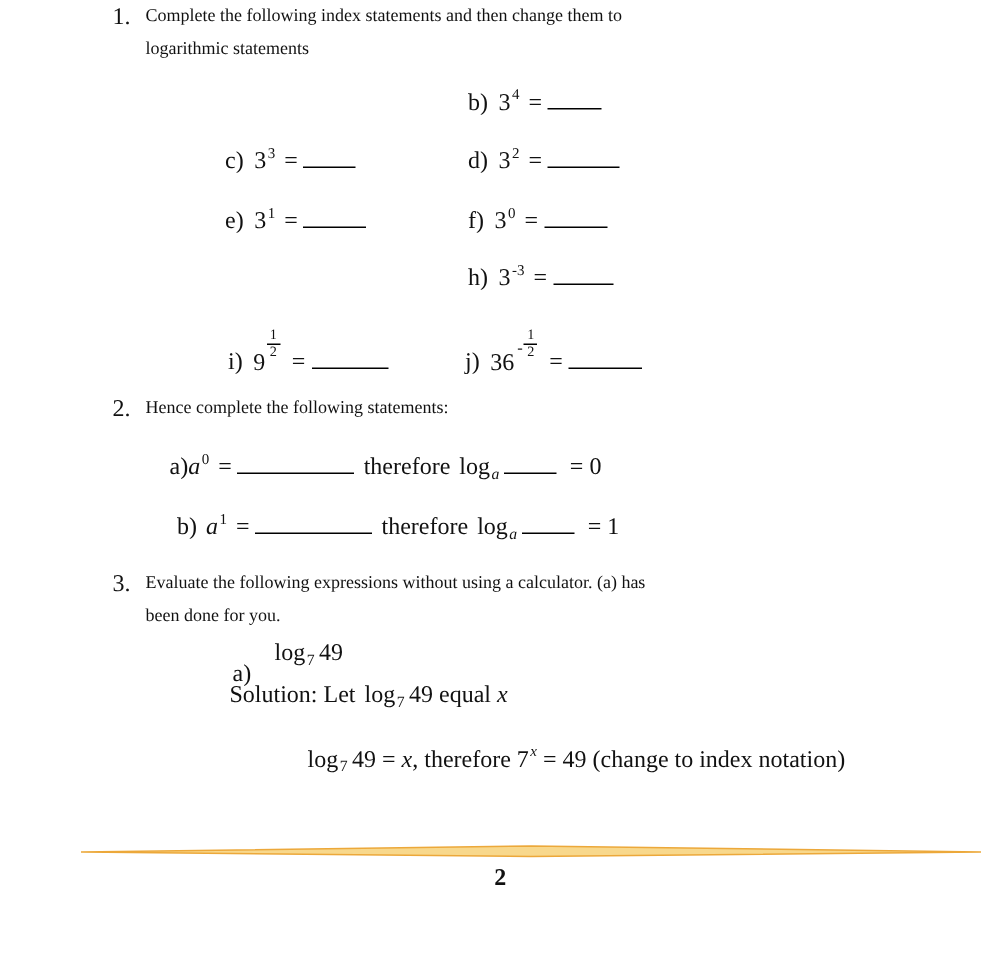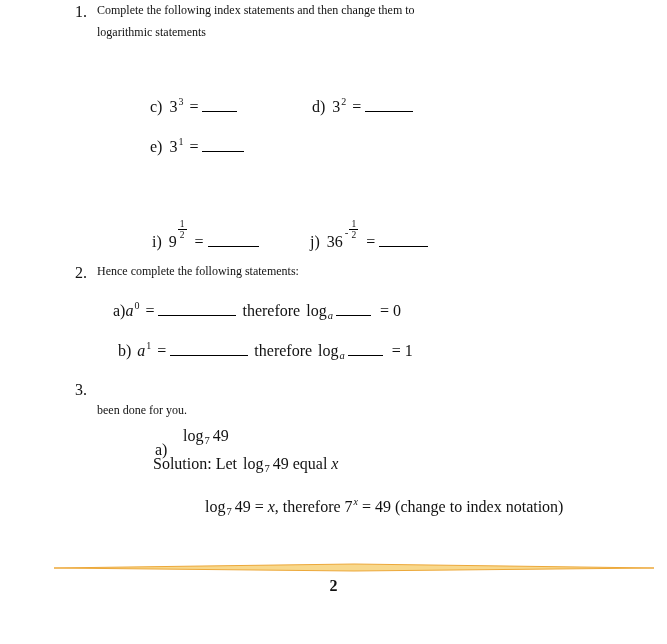--- a/index.html
+++ b/index.html
@@ -42,6 +42,9 @@
   <span class="abs qtext" style="left:97px;top:3px">Complete the following index statements and then change them to</span>
   <span class="abs qtext" style="left:97px;top:25px">logarithmic statements</span>
 
+  <div class="abs" style="left:312px;top:57px">
+    <span class="lbl">b)</span><span class="base">3</span><sup class="exp">4</sup><span class="eq">=</span><span class="blank" style="width:36px"></span>
+  </div>
 
   <div class="abs" style="left:150px;top:96px">
     <span class="lbl">c)</span><span class="base">3</span><sup class="exp">3</sup><span class="eq">=</span><span class="blank" style="width:35px"></span>

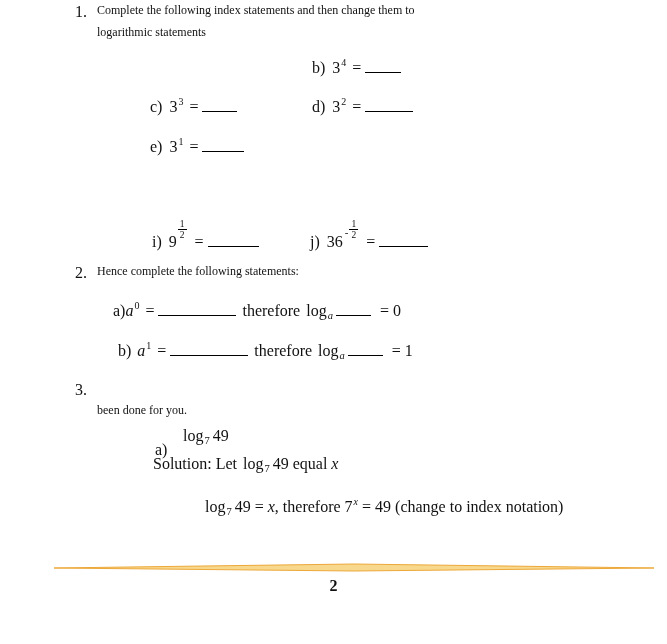--- a/index.html
+++ b/index.html
@@ -56,6 +56,9 @@
   <div class="abs" style="left:150px;top:136px">
     <span class="lbl">e)</span><span class="base">3</span><sup class="exp">1</sup><span class="eq">=</span><span class="blank" style="width:42px"></span>
   </div>
+  <div class="abs" style="left:312px;top:136px">
+    <span class="lbl">f)</span><span class="base">3</span><sup class="exp">0</sup><span class="eq">=</span><span class="blank" style="width:42px"></span>
+  </div>
 
 
   <div class="abs" style="left:152px;top:228px">

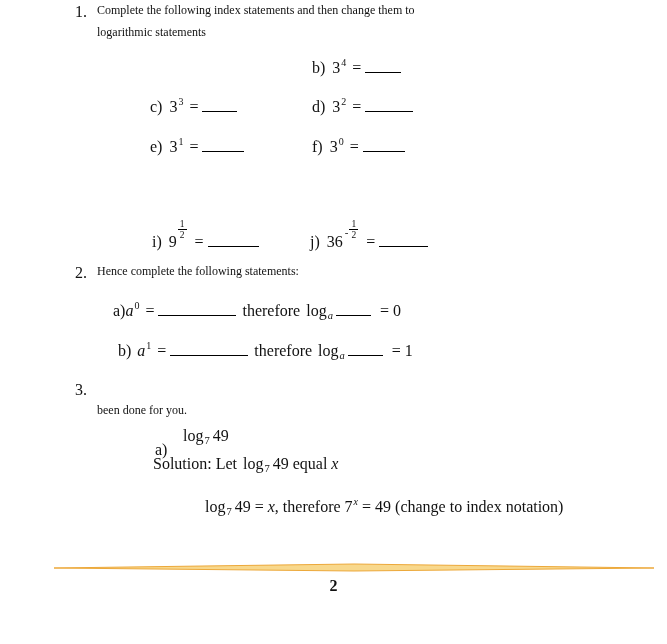--- a/index.html
+++ b/index.html
@@ -60,6 +60,9 @@
     <span class="lbl">f)</span><span class="base">3</span><sup class="exp">0</sup><span class="eq">=</span><span class="blank" style="width:42px"></span>
   </div>
 
+  <div class="abs" style="left:312px;top:174px">
+    <span class="lbl">h)</span><span class="base">3</span><sup class="exp">-3</sup><span class="eq">=</span><span class="blank" style="width:40px"></span>
+  </div>
 
   <div class="abs" style="left:152px;top:228px">
     <span class="lbl">i)</span><span class="base">9</span><span class="frac"><span class="fnum">1</span><span class="fden">2</span></span><span class="eq">=</span><span class="blank" style="width:51px"></span>

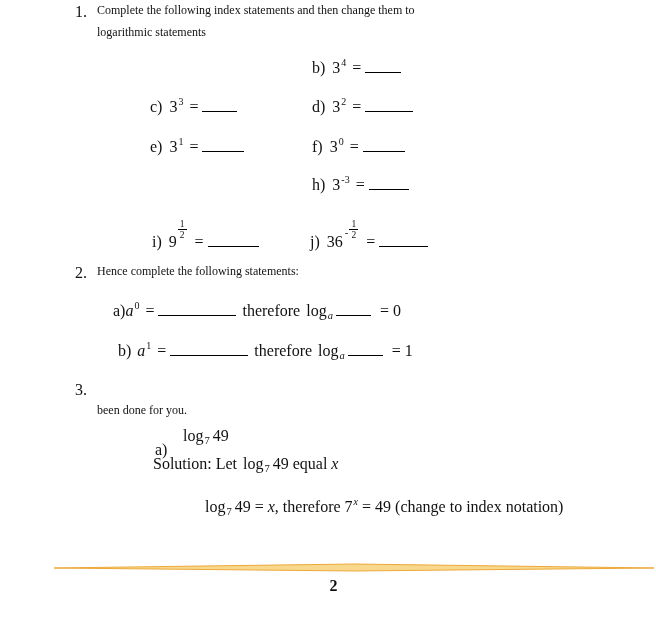--- a/index.html
+++ b/index.html
@@ -83,6 +83,7 @@
   </div>
 
   <span class="abs qnum" style="left:75px;top:381px">3.</span>
+  <span class="abs qtext" style="left:97px;top:381px">Evaluate the following expressions without using a calculator. (a) has</span>
   <span class="abs qtext" style="left:97px;top:403px">been done for you.</span>
 
   <span class="abs" style="left:155px;top:441px">a)</span>

